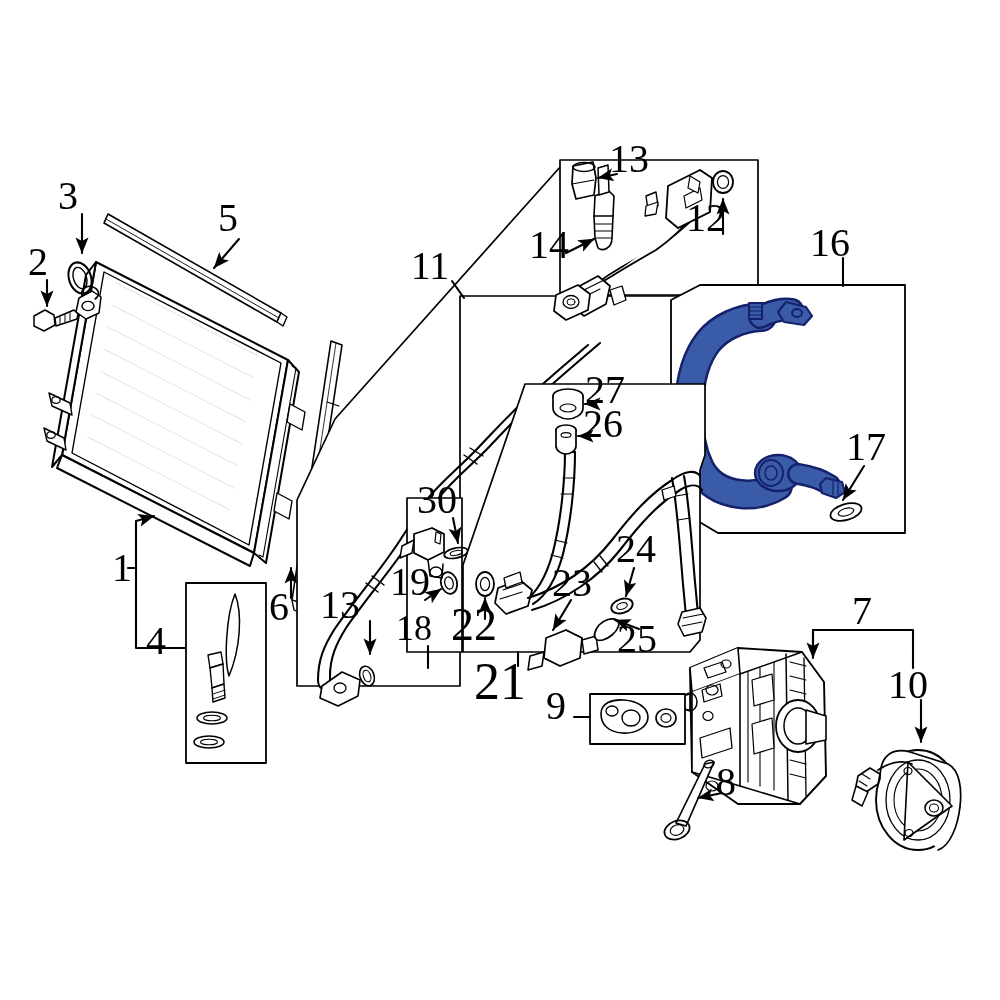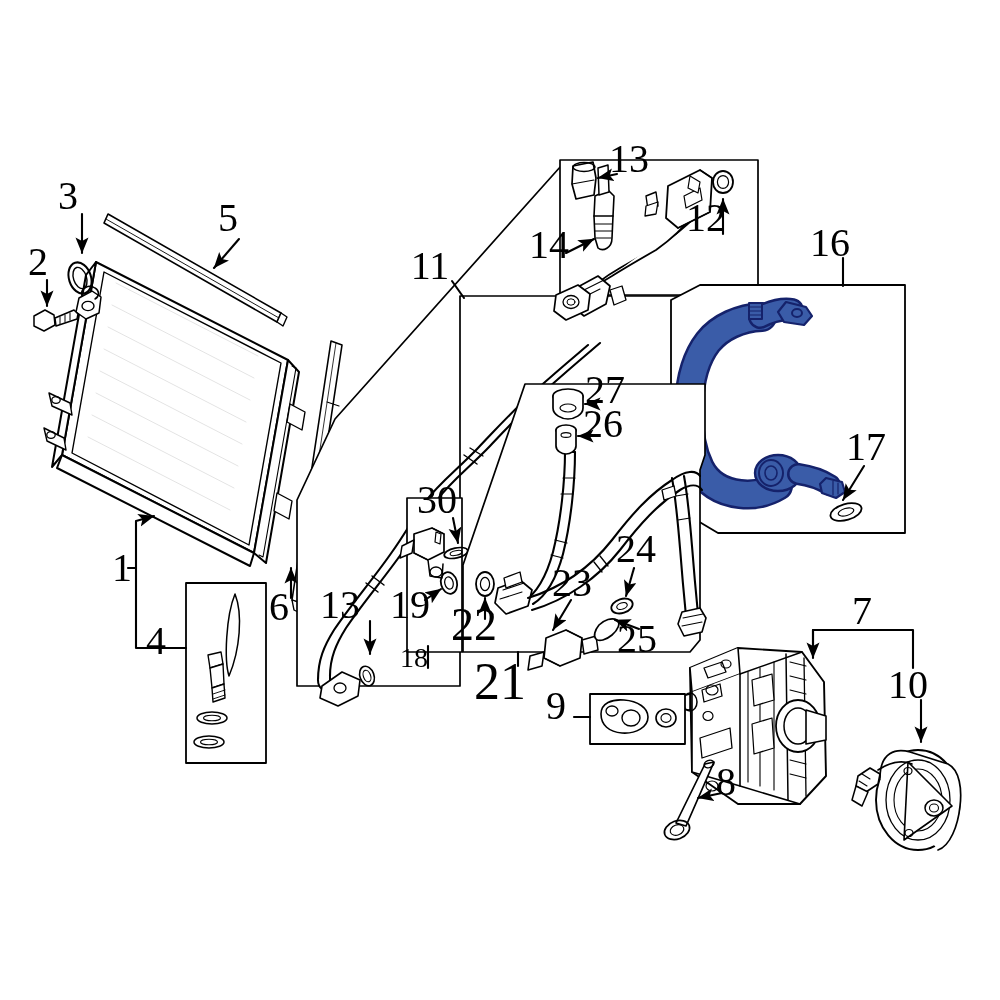--- a/index.html
+++ b/index.html
@@ -434,7 +434,7 @@
   <span class="callout" style="left:830px;top:243px;font-size:40px;transform:translate(-50%,-50%)">16</span>
   <span class="callout" style="left:866px;top:447px;font-size:40px;transform:translate(-50%,-50%)">17</span>
   <span class="callout" style="left:414px;top:658px;font-size:28px;transform:translate(-50%,-50%)">18</span>
-  <span class="callout" style="left:410px;top:605px;font-size:40px;transform:translate(-50%,-50%)">19</span>
+  <span class="callout" style="left:410px;top:582px;font-size:40px;transform:translate(-50%,-50%)">19</span>
   <span class="callout" style="left:437px;top:500px;font-size:40px;transform:translate(-50%,-50%)">30</span>
   <span class="callout" style="left:500px;top:682px;font-size:52px;transform:translate(-50%,-50%)">21</span>
   <span class="callout" style="left:474px;top:625px;font-size:46px;transform:translate(-50%,-50%)">22</span>

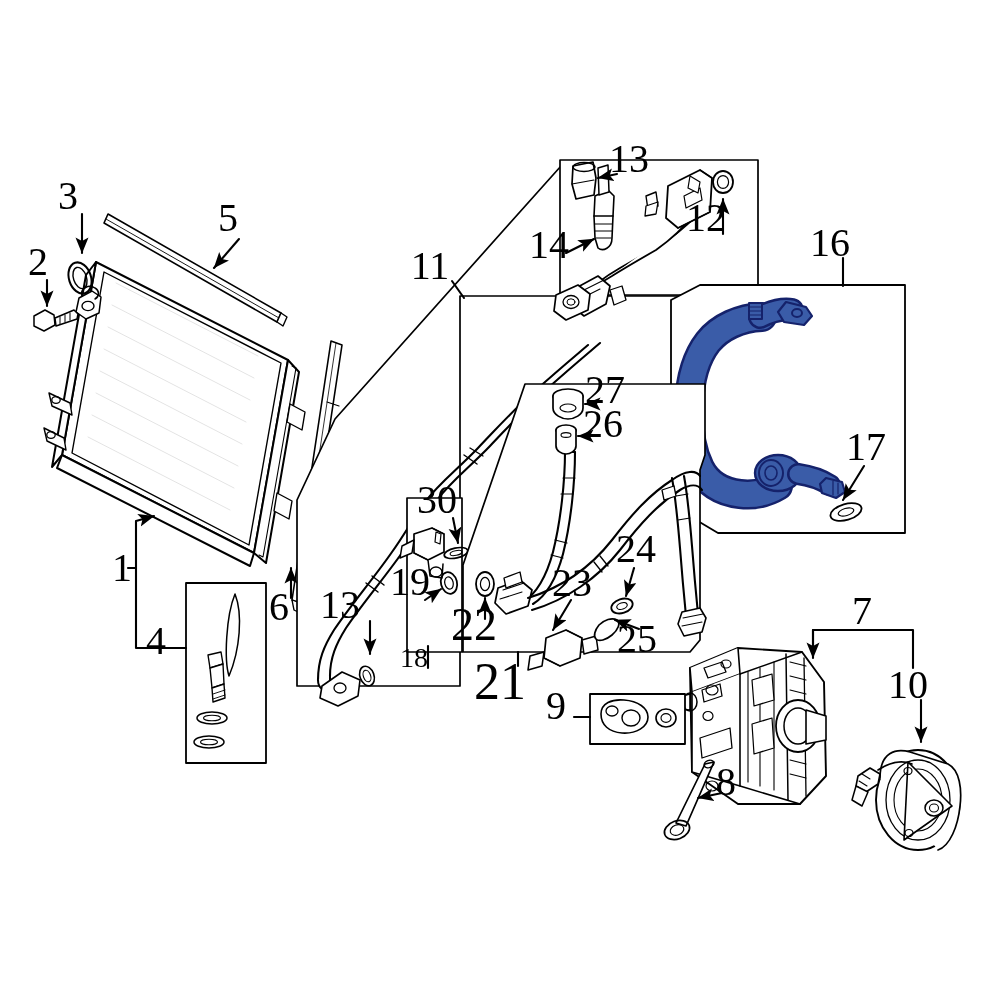--- a/index.html
+++ b/index.html
@@ -433,7 +433,7 @@
   <span class="callout" style="left:629px;top:159px;font-size:40px;transform:translate(-50%,-50%)">13</span>
   <span class="callout" style="left:830px;top:243px;font-size:40px;transform:translate(-50%,-50%)">16</span>
   <span class="callout" style="left:866px;top:447px;font-size:40px;transform:translate(-50%,-50%)">17</span>
-  <span class="callout" style="left:414px;top:658px;font-size:28px;transform:translate(-50%,-50%)">18</span>
+  <span class="callout" style="left:414px;top:628px;font-size:36px;transform:translate(-50%,-50%)">18</span>
   <span class="callout" style="left:410px;top:582px;font-size:40px;transform:translate(-50%,-50%)">19</span>
   <span class="callout" style="left:437px;top:500px;font-size:40px;transform:translate(-50%,-50%)">30</span>
   <span class="callout" style="left:500px;top:682px;font-size:52px;transform:translate(-50%,-50%)">21</span>

